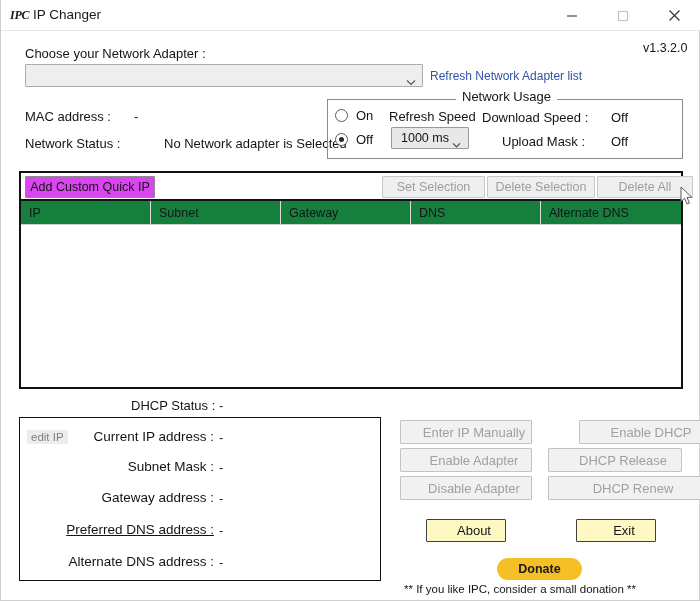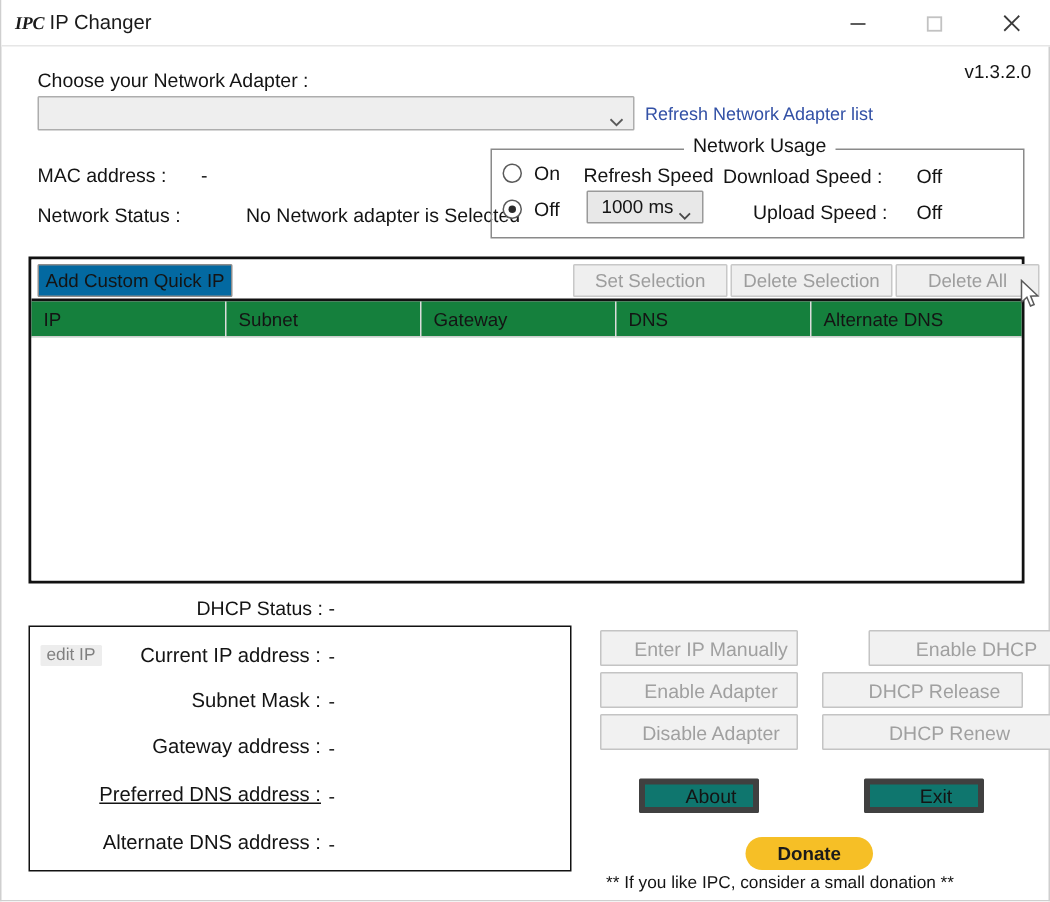--- a/index.html
+++ b/index.html
@@ -339,7 +339,7 @@
 
   <div class="lbl" id="lbl-download">Download Speed :</div>
   <div class="lbl" id="val-download">Off</div>
-  <div class="lbl" id="lbl-upload">Upload Speed :</div>
+  <div class="lbl" id="lbl-upload">Upload Mask :</div>
   <div class="lbl" id="val-upload">Off</div>
 
   <div id="quickip-panel">

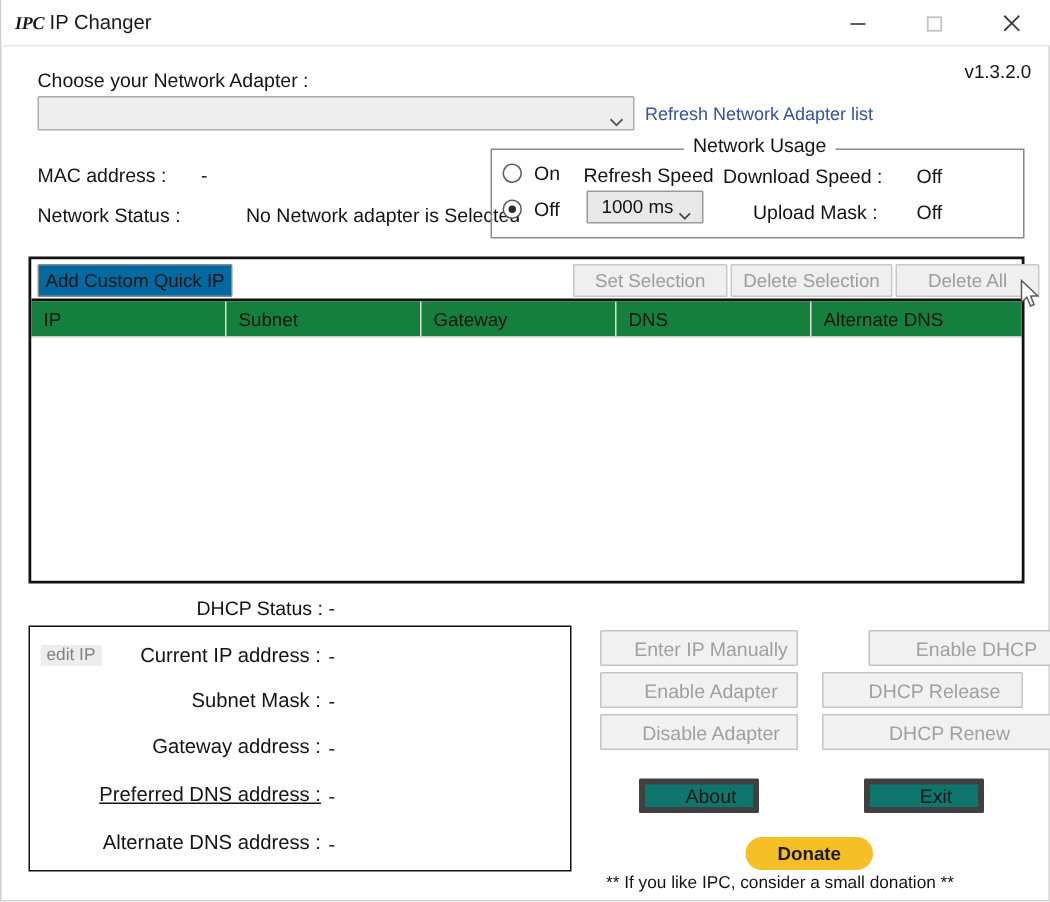--- a/index.html
+++ b/index.html
@@ -146,7 +146,7 @@
     cursor: pointer;
   }
   .tbtn.disabled { color: #9d9d9d; border-color: #c8c8c8; background: #efefef; cursor: default; }
-  #btn-add-quick { left: 4px; width: 130px; background: #0369a1; border-color: #8c8c8c; }
+  #btn-add-quick { left: 4px; width: 130px; background: #d946ef; border-color: #8c8c8c; }
   #btn-set-selection { left: 361px; width: 103px; }
   #btn-delete-selection { left: 466px; width: 108px; }
   #btn-delete-all { left: 576px; width: 96px; }

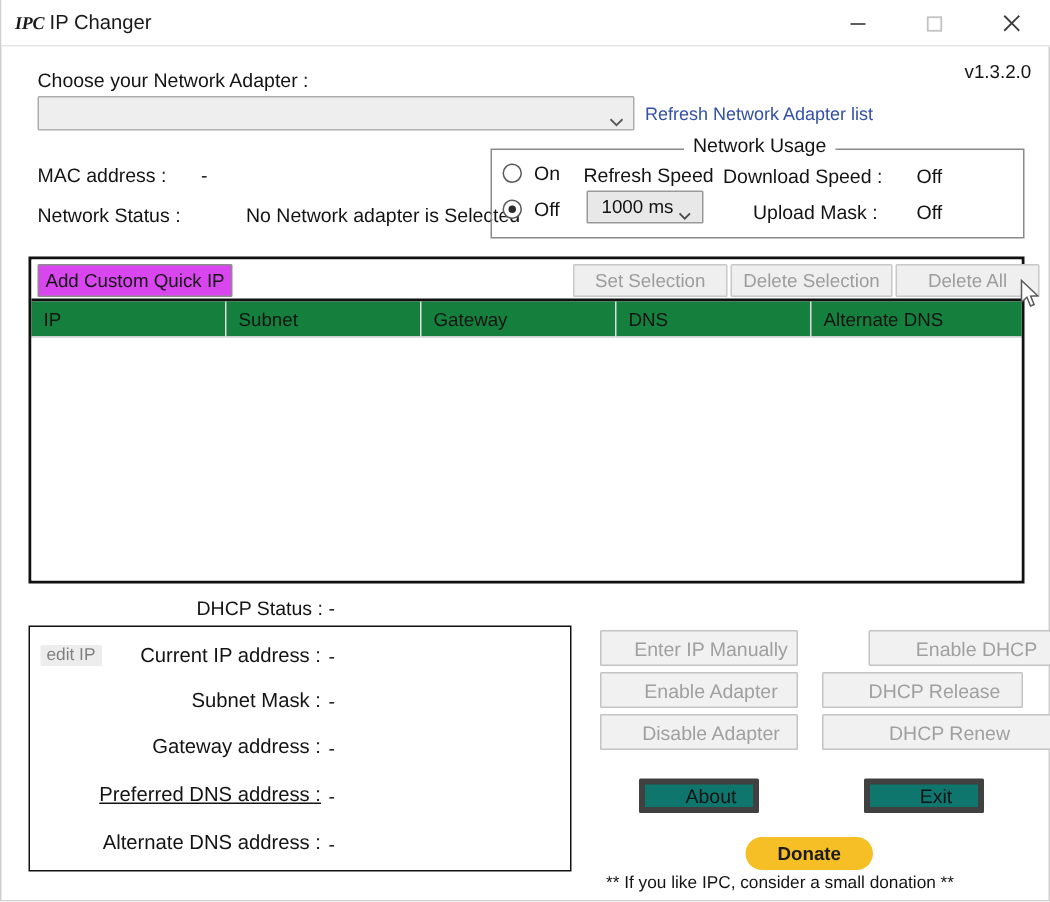--- a/index.html
+++ b/index.html
@@ -229,8 +229,8 @@
     padding-left: 16px;
   }
   .abtn.enabled {
-    border: 4px solid #404040;
-    background: #0f766e;
+    border: 1px solid #404040;
+    background: #fef9c3;
     color: #141414;
     cursor: pointer;
   }

